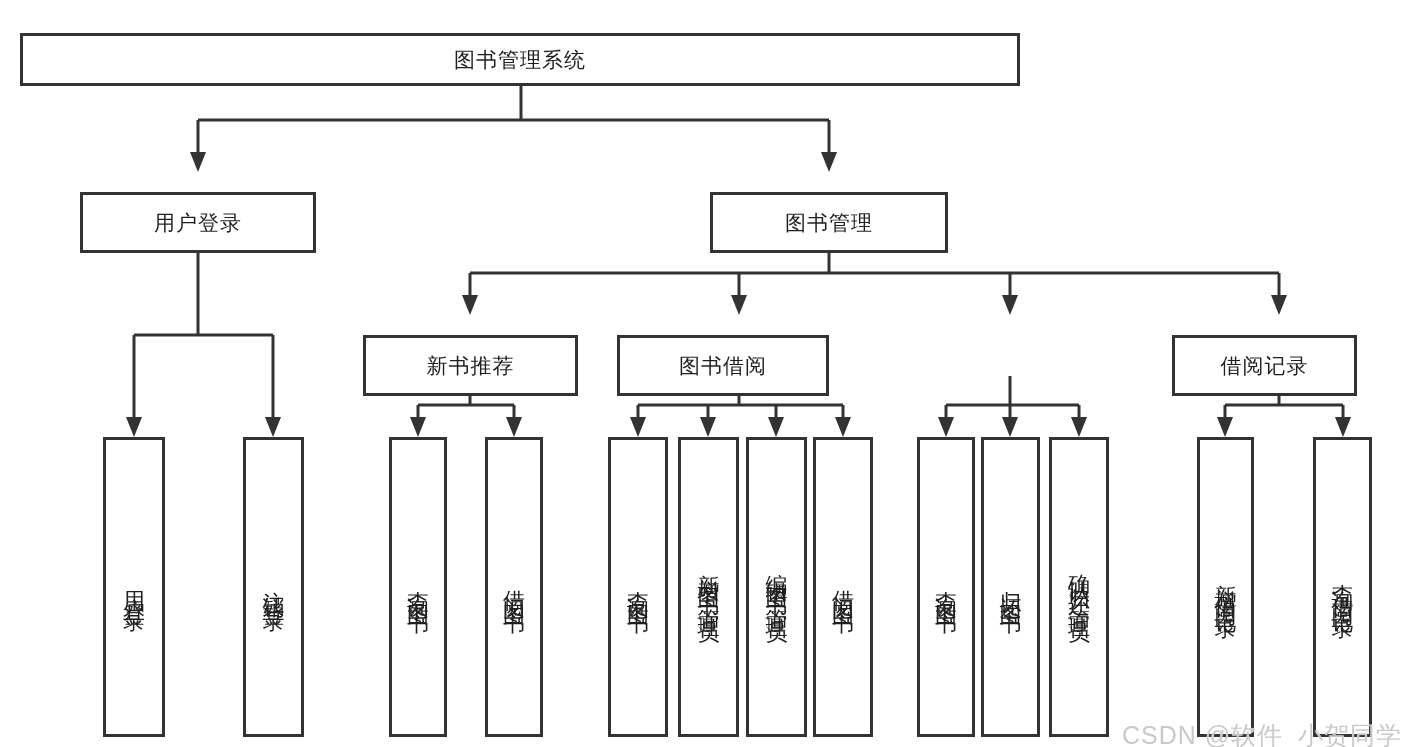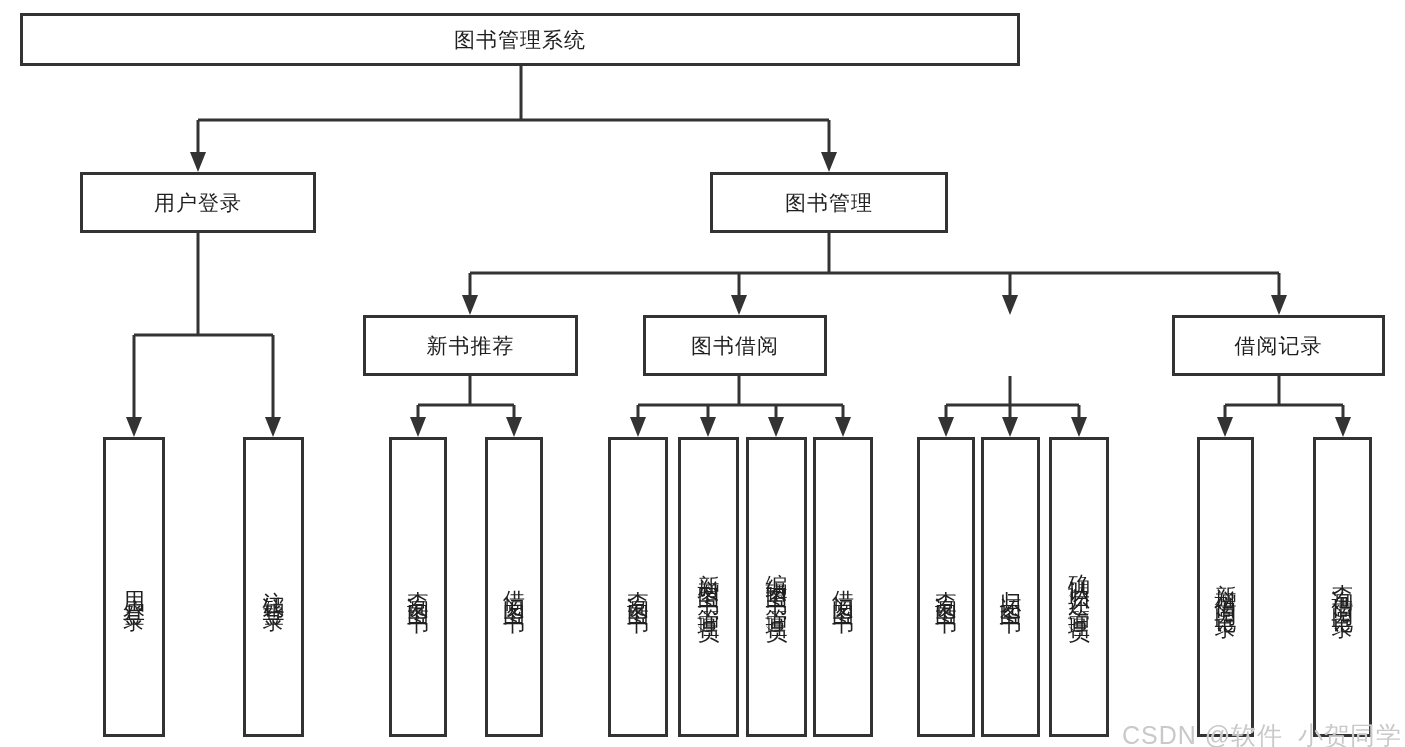--- a/index.html
+++ b/index.html
@@ -20,7 +20,7 @@
     display:flex;align-items:center;justify-content:center;
     text-align:center;
   }
-  .h-node{font-size:21px;letter-spacing:1px;}
+  .h-node{font-size:21px;letter-spacing:1px;margin-top:20px;}
   .v-node{padding:4px 0;}
   .v-node .vtext{
     writing-mode:vertical-rl;

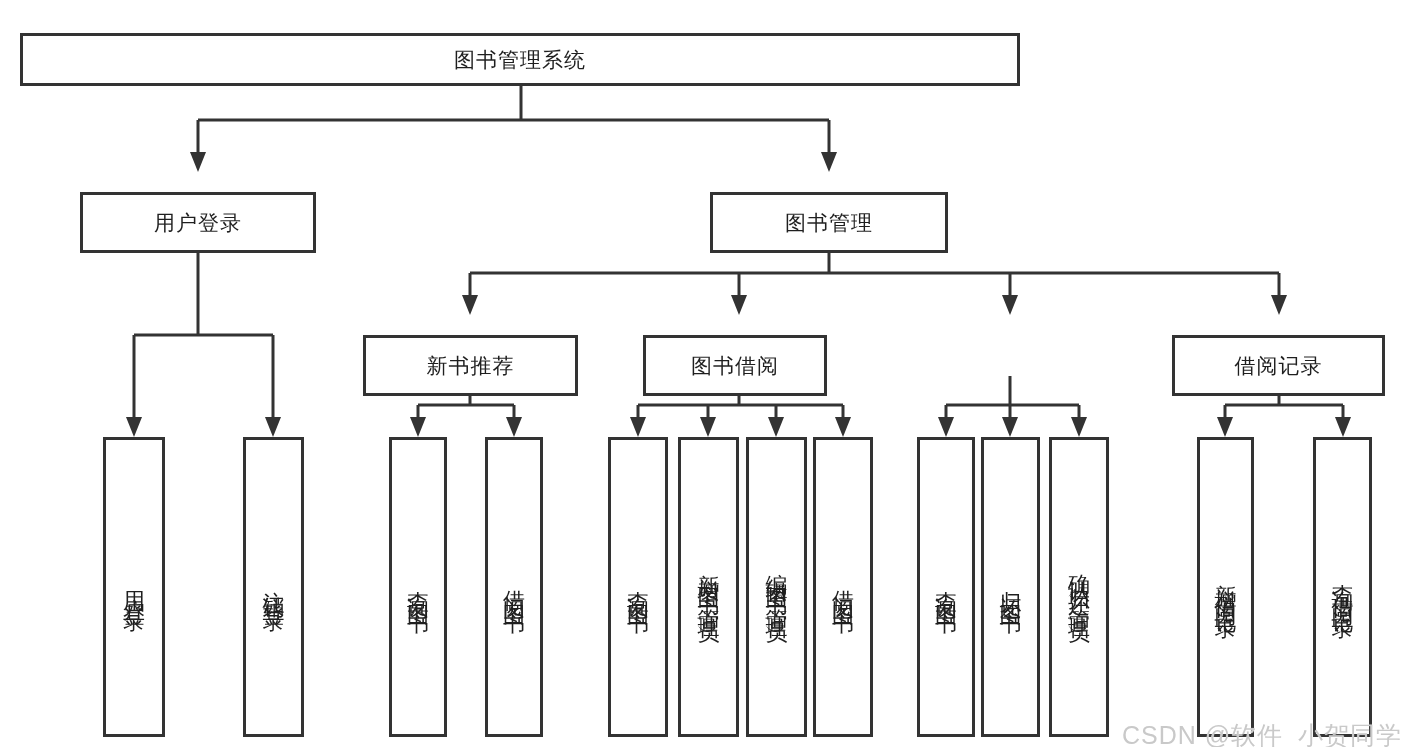--- a/index.html
+++ b/index.html
@@ -132,7 +132,7 @@
   <div class="node h-node" style="left:710px;top:172px;width:238px;height:61px;">
     <span>图书管理</span>
   </div>
-  <div class="node h-node" style="left:643px;top:315px;width:184px;height:61px;">
+  <div class="node h-node" style="left:617px;top:315px;width:212px;height:61px;">
     <span>图书借阅</span>
   </div>
   <div class="node h-node" style="left:1172px;top:315px;width:213px;height:61px;">

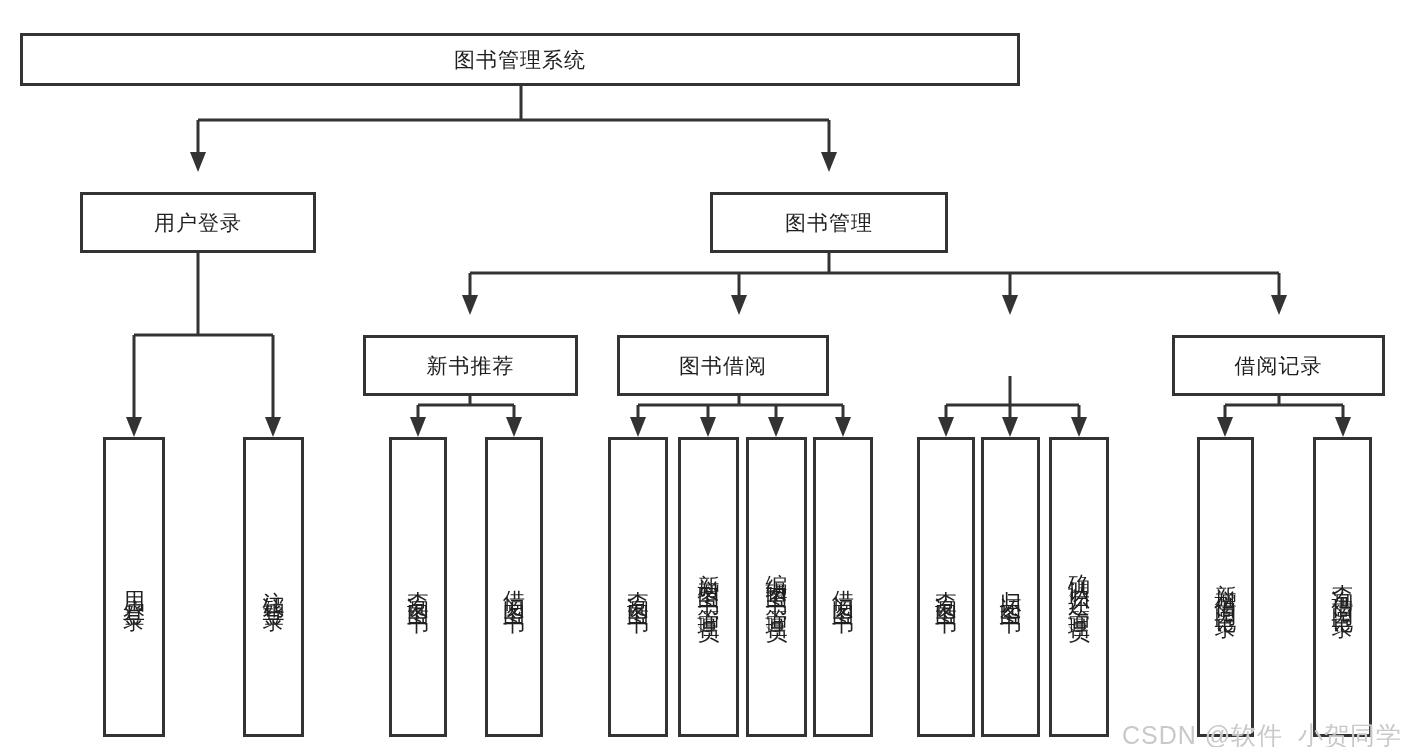--- a/index.html
+++ b/index.html
@@ -135,7 +135,7 @@
   <div class="node h-node" style="left:617px;top:315px;width:212px;height:61px;">
     <span>图书借阅</span>
   </div>
-  <div class="node h-node" style="left:1172px;top:315px;width:213px;height:61px;">
+  <div class="node h-node" style="left:1172px;top:315px;width:185px;height:61px;">
     <span>借阅记录</span>
   </div>
 

